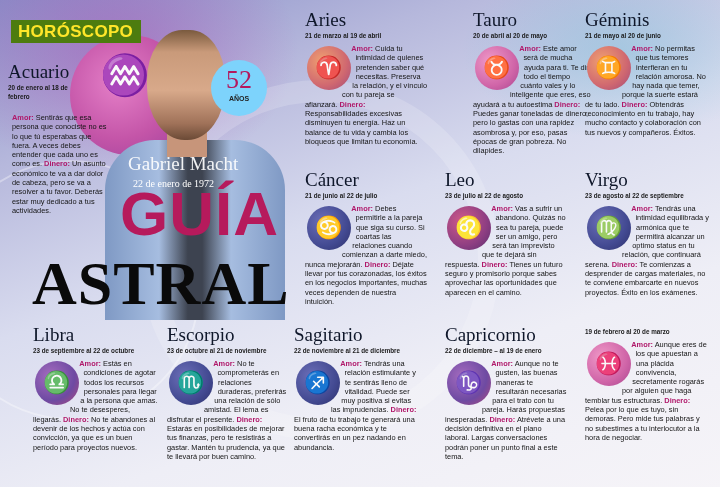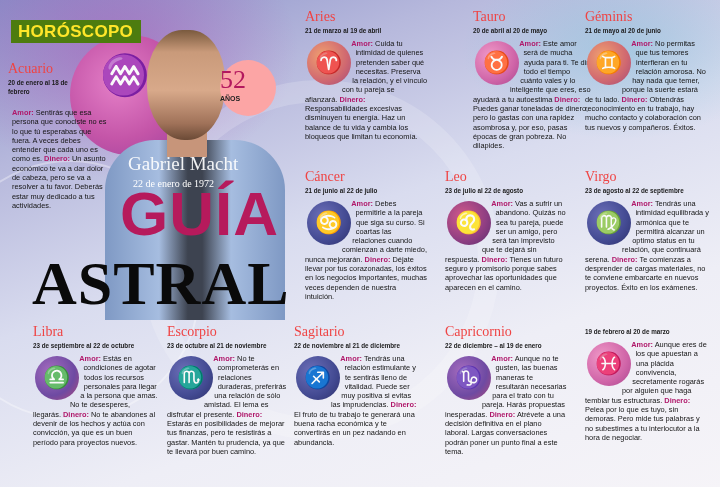--- a/index.html
+++ b/index.html
@@ -51,7 +51,7 @@
 
   
   .sign { position:absolute; }
-  .sign .name { font-family:"Liberation Serif", serif; font-size:14px; color:#ef4444; line-height:1; }
+  .sign .name { font-family:"Liberation Serif", serif; font-size:19px; color:#0f172a; line-height:1; }
   .sign .dates { font-size:6.3px; font-weight:bold; color:#1a1a1a; margin-top:3px; white-space:nowrap; }
   .sign .body { font-size:7.4px; line-height:9.3px; color:#141414; margin-top:5px; }
   .sign .icon { float:left; width:44px; height:44px; border-radius:50%; margin:2px 6px 2px 2px; shape-outside:circle(50%);

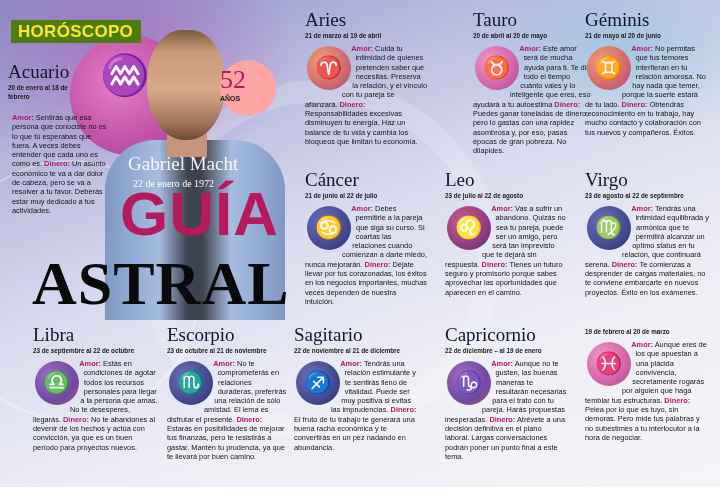--- a/index.html
+++ b/index.html
@@ -38,8 +38,8 @@
     border-radius: 50px 50px 0 0;
     background: linear-gradient(90deg, #7f99c4 0%, #a6bde0 30%, #3d4350 46%, #3d4350 54%, #a6bde0 70%, #7f99c4 100%); }
 
-  .age { position:absolute; left:220px; top:60px; width:56px; height:56px; border-radius:50%; background:#fca5a5;
-    text-align:left; }
+  .age { position:absolute; left:211px; top:60px; width:56px; height:56px; border-radius:50%; background:#7dd3fc;
+    text-align:center; }
   .age .num { display:block; font-family:"Liberation Serif", serif; font-size:26px; color:#b3185e; line-height:30px; margin-top:5px; }
   .age .lbl { display:block; font-size:7px; font-weight:bold; color:#222; line-height:8px; }
 

